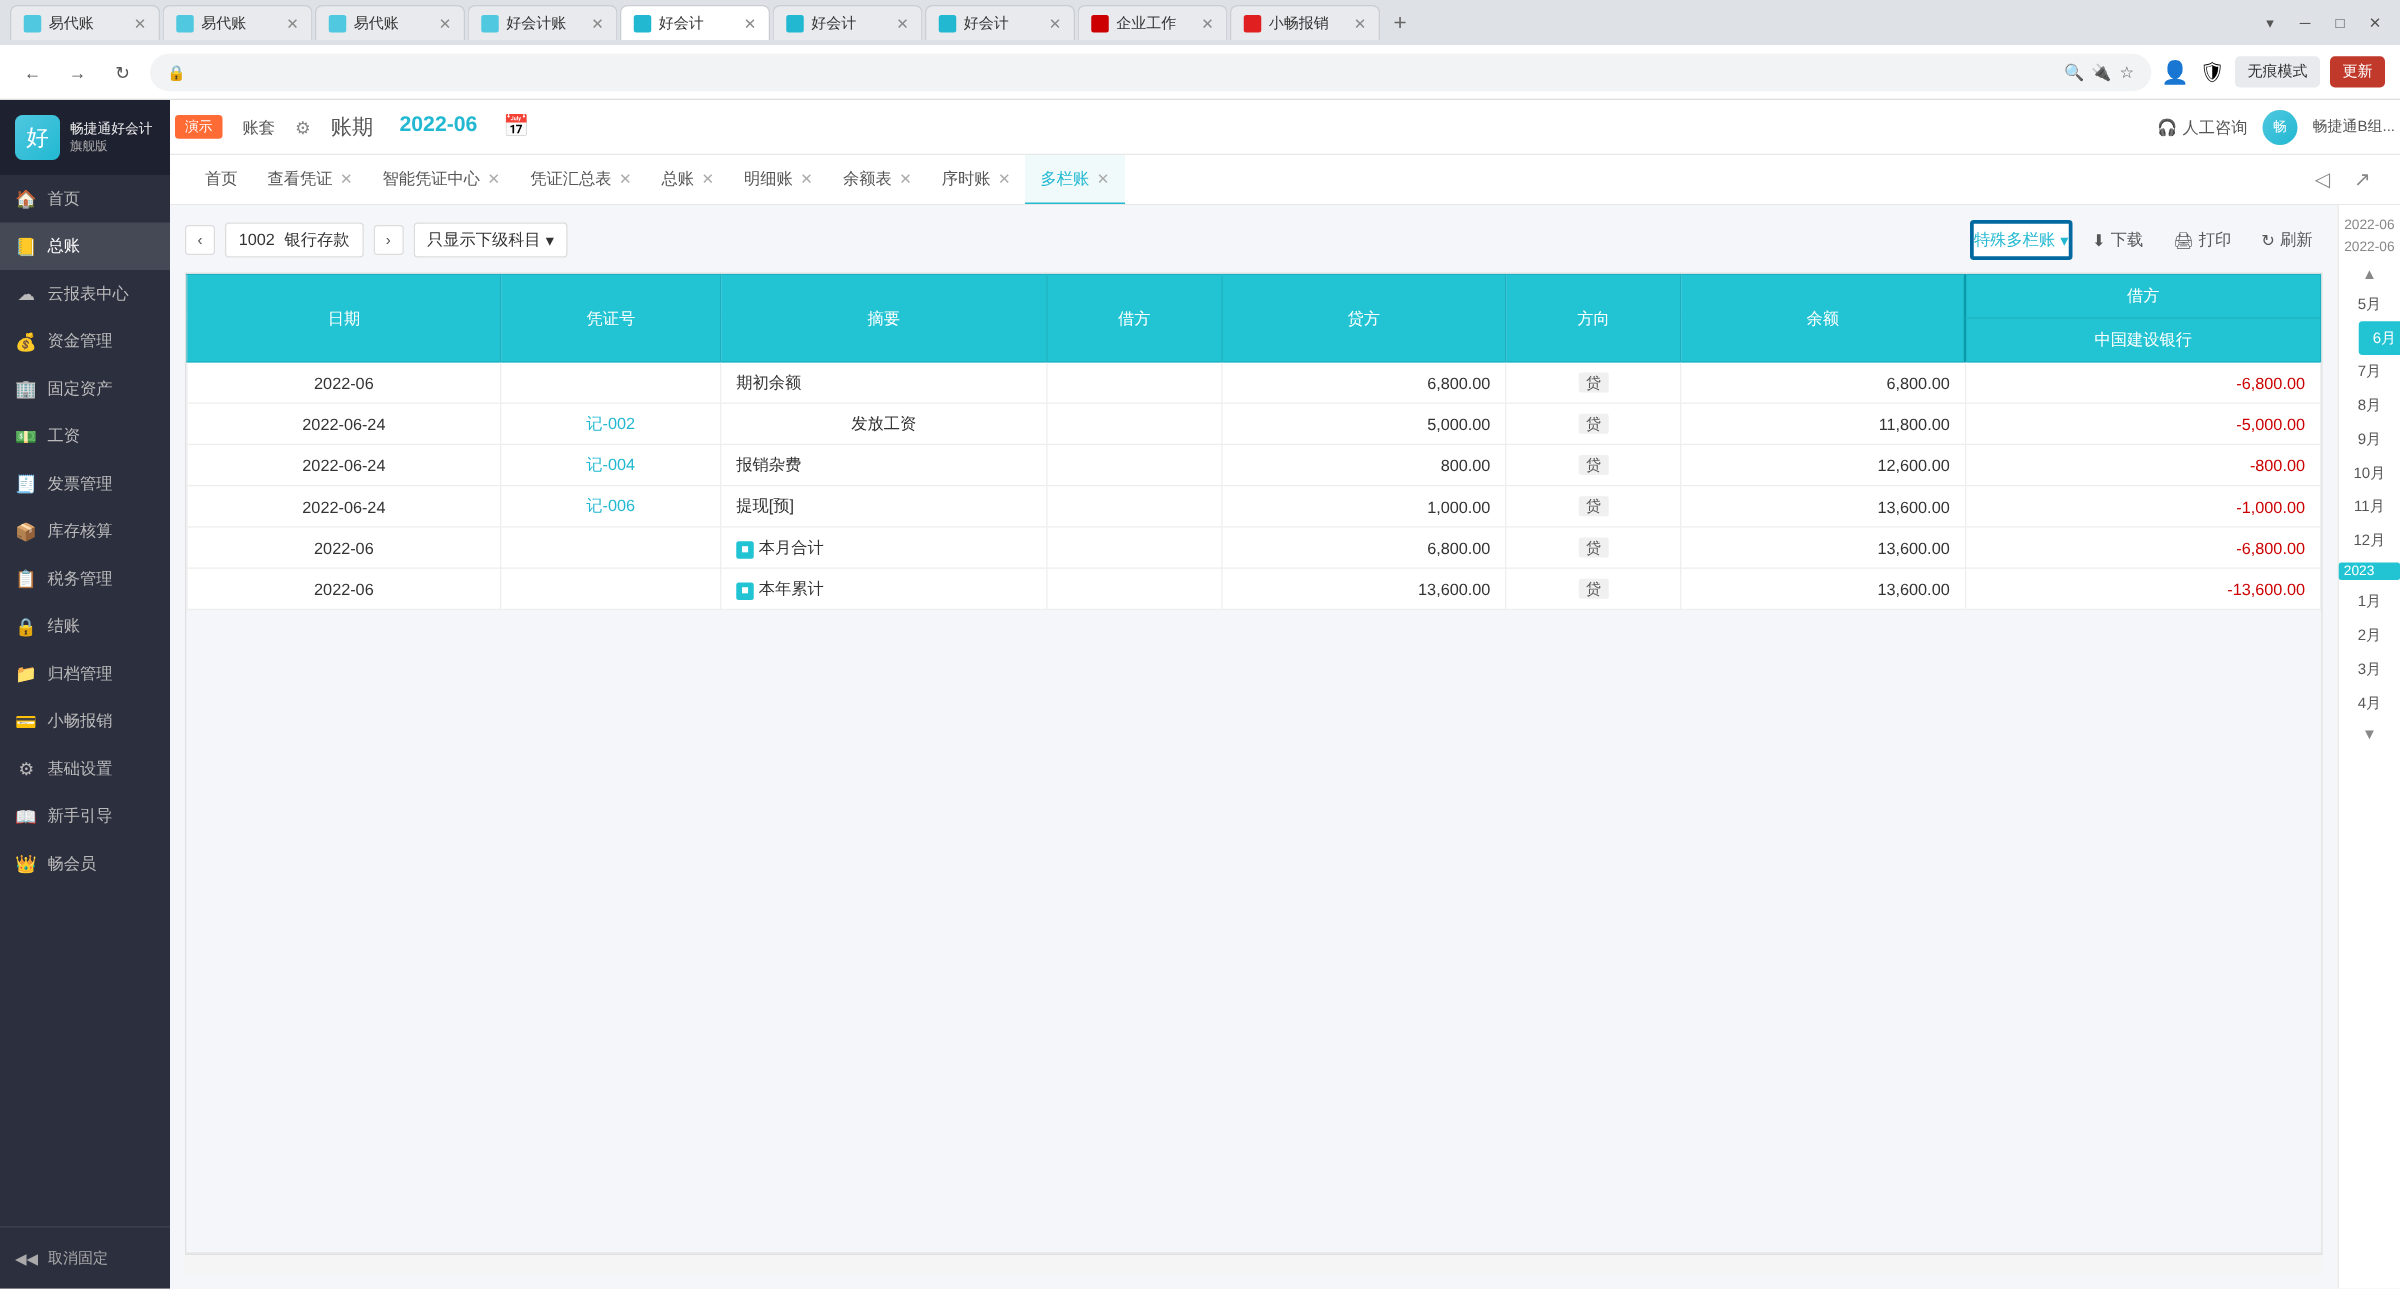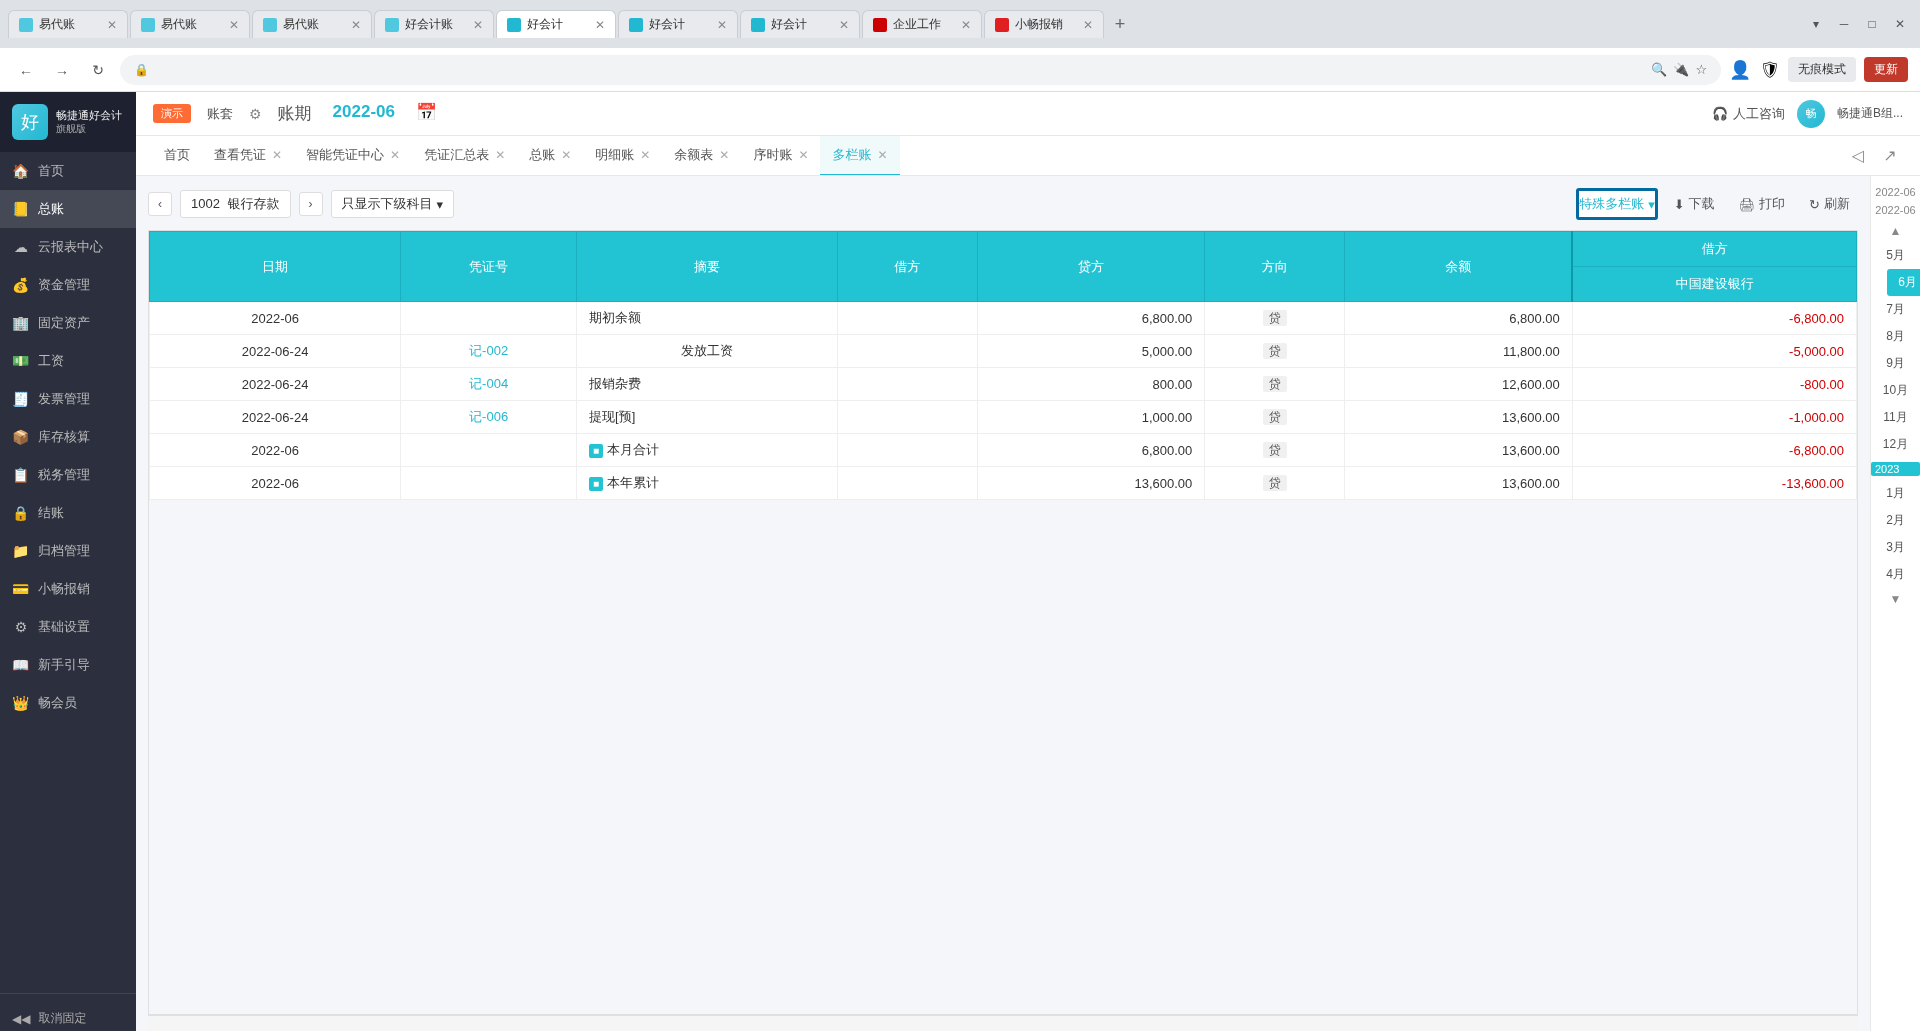--- a/index.html
+++ b/index.html
@@ -6,7 +6,7 @@
     body { font-family: 'Microsoft YaHei', Arial, sans-serif; font-size: 13px; background: #f0f2f5; overflow: hidden; width: 1920px; height: 1031px; }
 
     
-    .browser-chrome { background: #dee1e6; width: 100%; height: 48px; display: flex; align-items: center; padding: 0 8px; gap: 0; }
+    .browser-chrome { background: #dee1e6; width: 100%; height: 36px; display: flex; align-items: center; padding: 0 8px; gap: 0; }
     .tab { display: flex; align-items: center; height: 28px; padding: 0 10px; background: #e8eaed; border-radius: 6px 6px 0 0; font-size: 12px; color: #333; gap: 6px; min-width: 120px; max-width: 160px; cursor: pointer; border: 1px solid #c9cdd4; border-bottom: none; margin-right: 2px; }
     .tab.active { background: #fff; z-index: 2; }
     .tab-icon { width: 14px; height: 14px; border-radius: 2px; flex-shrink: 0; }

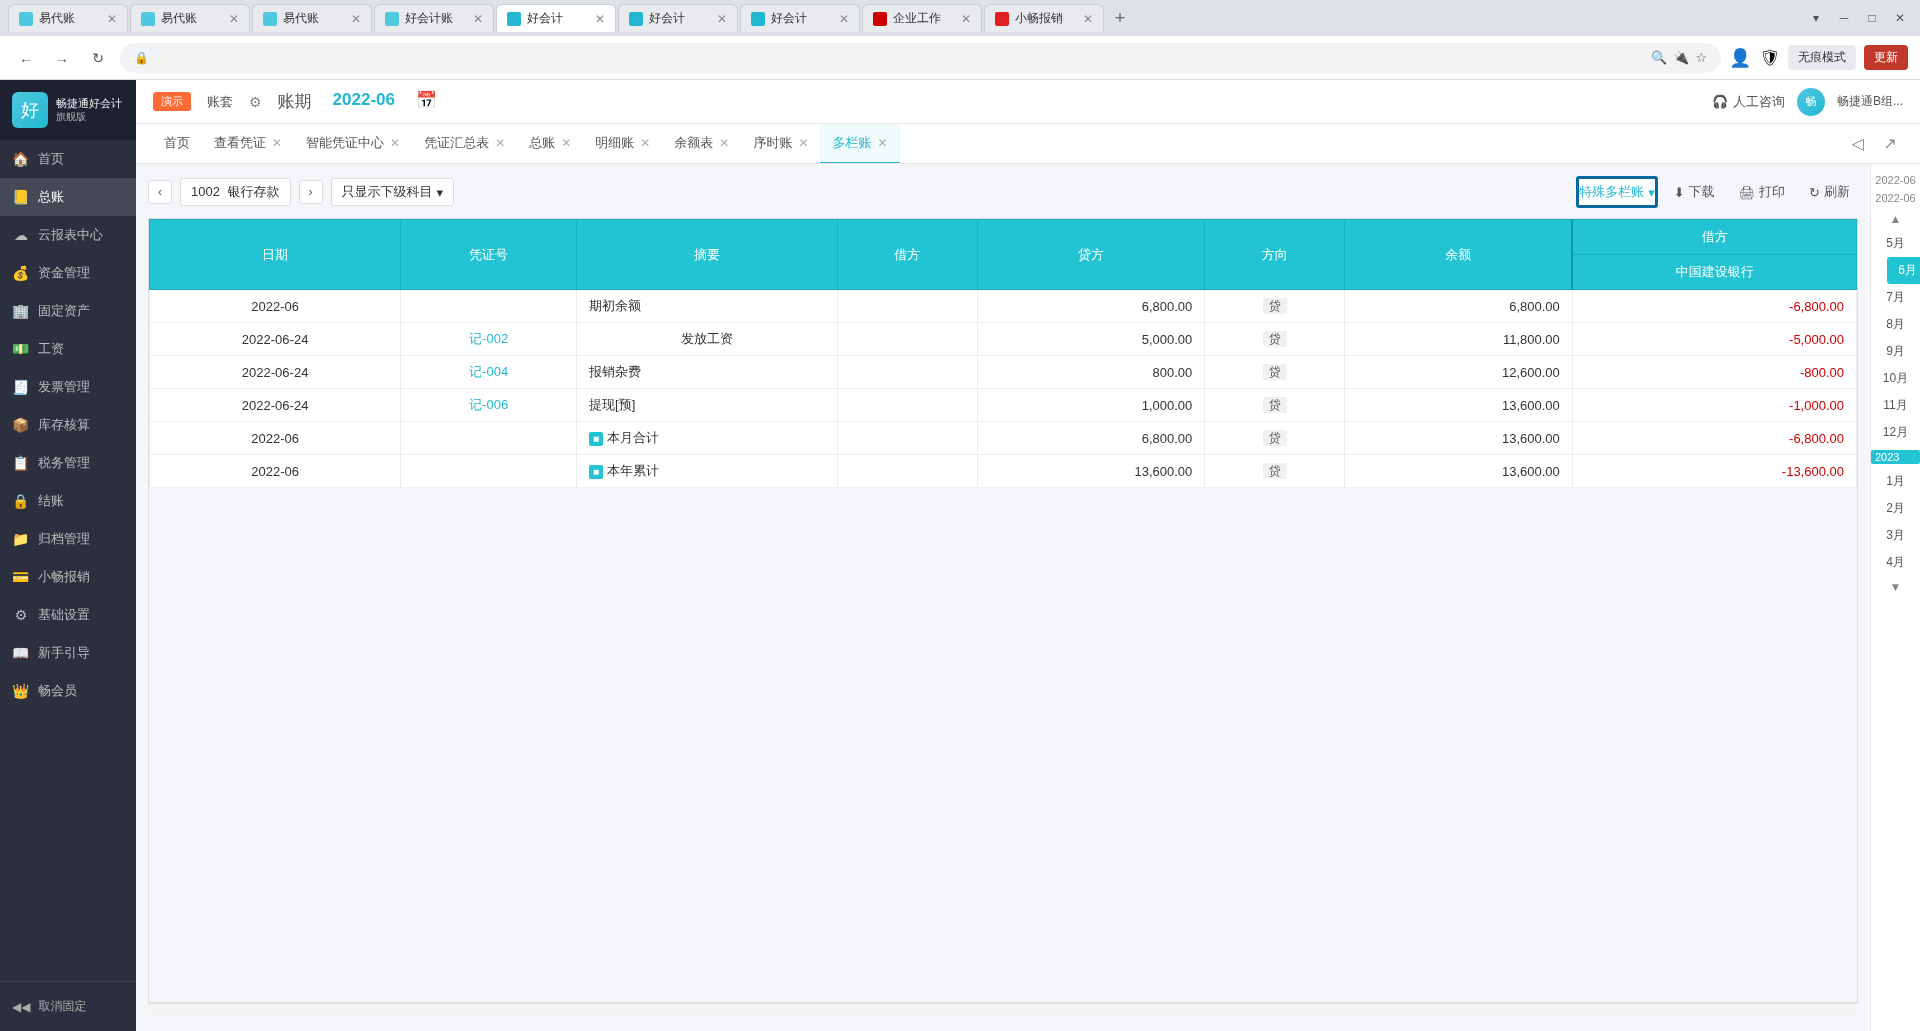--- a/index.html
+++ b/index.html
@@ -44,7 +44,7 @@
     .main-content { flex: 1; display: flex; flex-direction: column; background: #f5f6fa; overflow: hidden; }
 
     
-    .top-bar { background: #fff; height: 44px; display: flex; align-items: center; padding: 0 17px; gap: 16px; border-bottom: 1px solid #e8e8e8; flex-shrink: 0; }
+    .top-bar { background: #fff; height: 44px; display: flex; align-items: center; padding: 0 4px; gap: 16px; border-bottom: 1px solid #e8e8e8; flex-shrink: 0; }
     .demo-badge { background: #ff6b35; color: #fff; font-size: 11px; padding: 2px 8px; border-radius: 3px; }
     .period-section { display: flex; align-items: flex-start; gap: 21px; color: #555; font-size: 17px; }
     .top-bar-right { margin-left: auto; display: flex; align-items: center; gap: 12px; }

